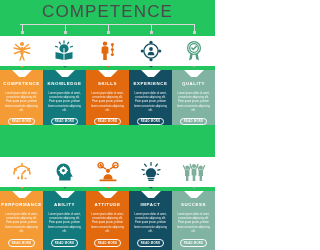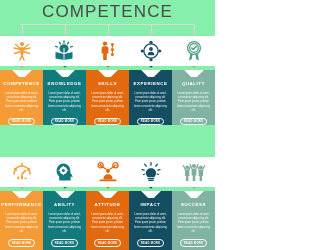--- a/index.html
+++ b/index.html
@@ -9,7 +9,7 @@
     font-family: "Liberation Sans", sans-serif;
     overflow: hidden;
   }
-  #page { position: relative; width: 215px; height: 212px; background: #86efac; }
+  #page { position: relative; width: 215px; height: 212px; background: #22c55e; }
 
   
   .title {

